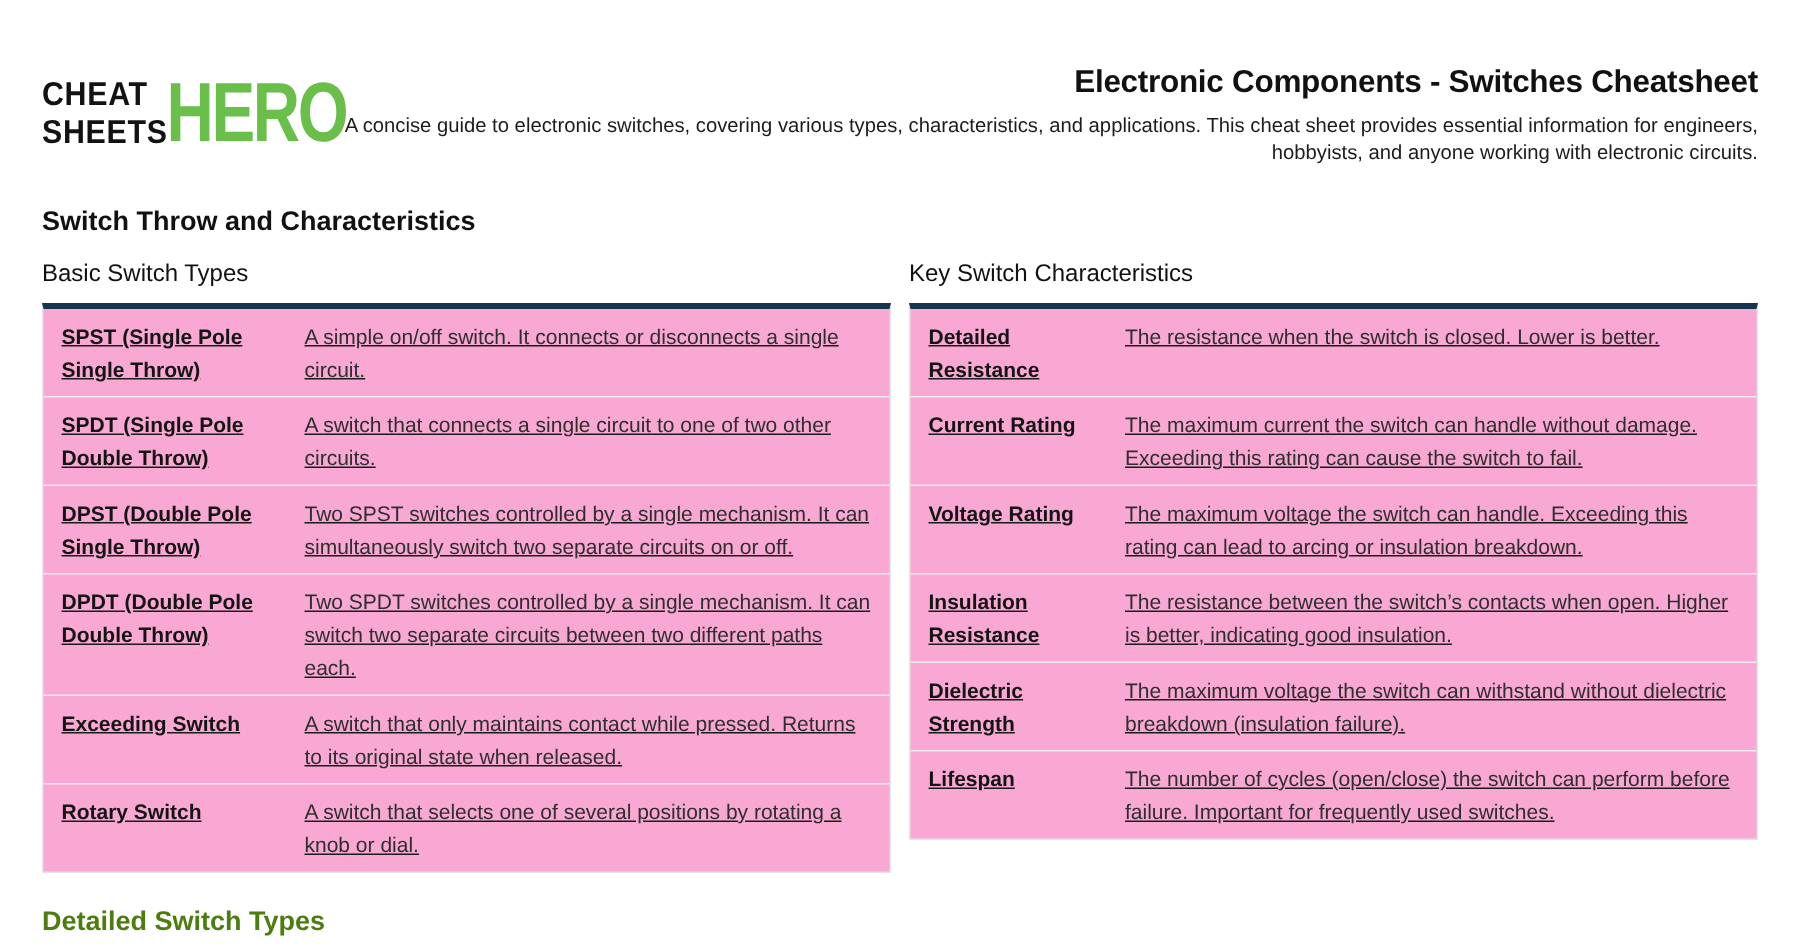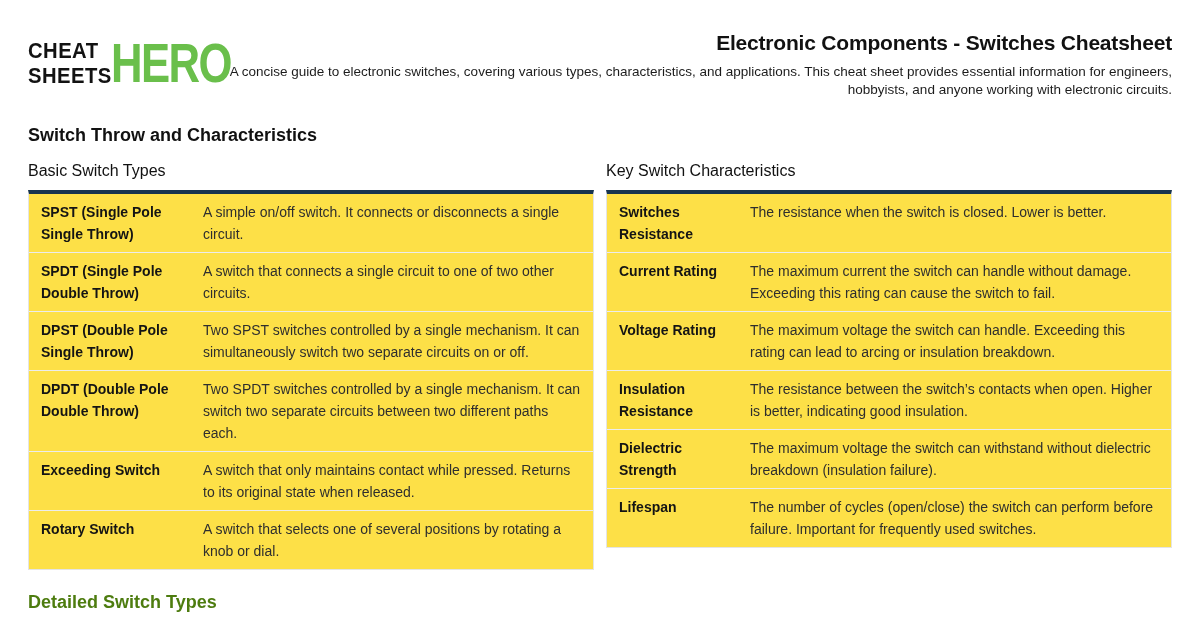--- a/index.html
+++ b/index.html
@@ -11,7 +11,7 @@
     color: #1a1a1a;
     overflow: hidden;
   }
-  .page { padding: 30px 28px 0 28px; }
+  .page { padding: 42px 28px 0 28px; }
 
   
   .header { display: flex; align-items: flex-start; gap: 16px; }

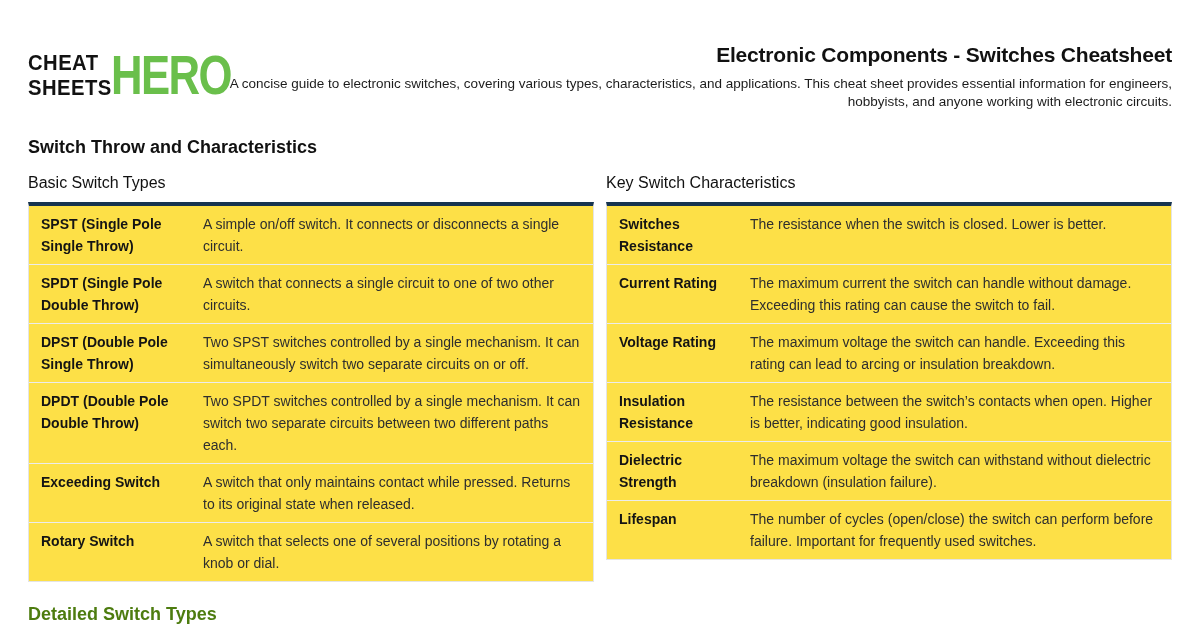--- a/index.html
+++ b/index.html
@@ -58,7 +58,8 @@
   .card {
     border: 1px solid #e4e4e4;
     border-top: 4px solid #17344f;
-    background: #fde047;
+    background: #f9a8d4;
+    text-decoration: underline;
   }
   .trow {
     display: grid; grid-template-columns: var(--termw) 1fr;

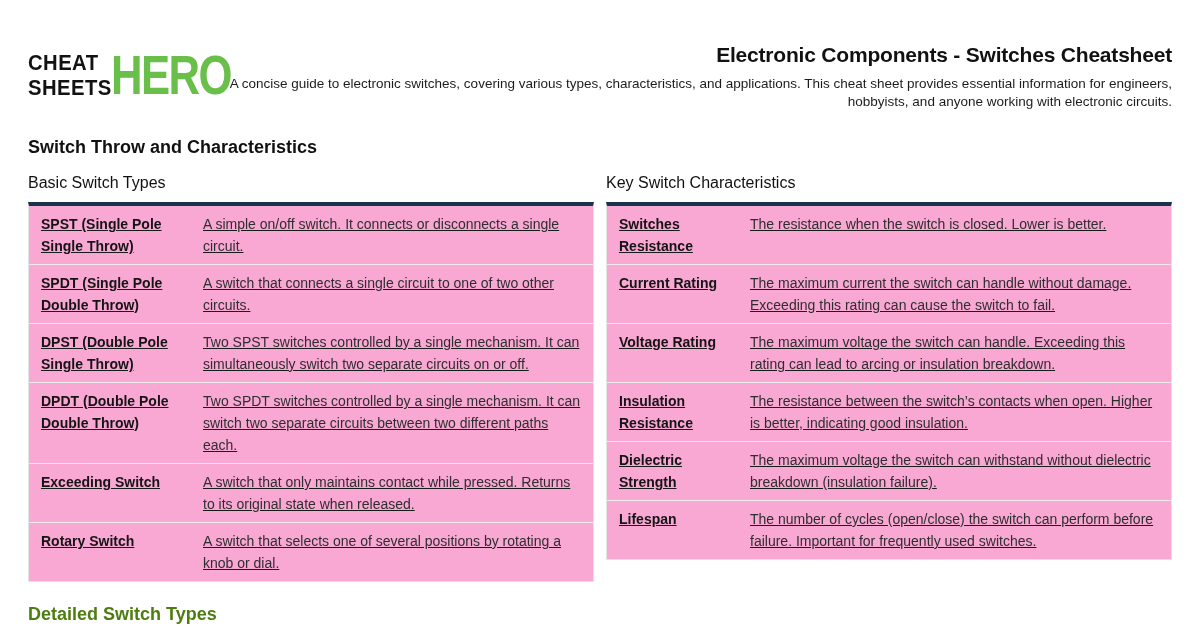--- a/index.html
+++ b/index.html
@@ -134,7 +134,7 @@
       <h3 class="col-title">Key Switch Characteristics</h3>
       <div class="card card-key">
         <div class="trow">
-          <div class="cell term">Switches Resistance</div>
+          <div class="cell term">Detailed Resistance</div>
           <div class="cell def">The resistance when the switch is closed. Lower is better.</div>
         </div>
         <div class="trow">

